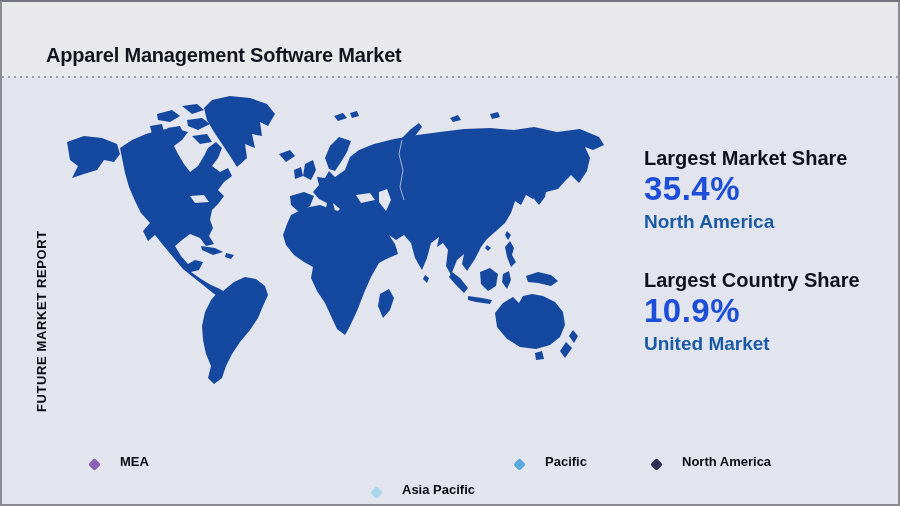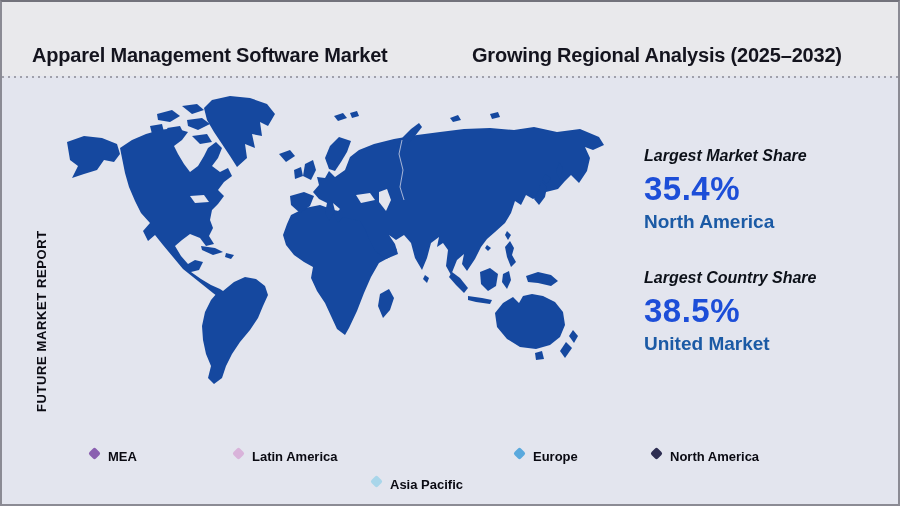--- a/index.html
+++ b/index.html
@@ -20,7 +20,7 @@
     font-size:20px; font-weight:bold; color:#14141e;
     letter-spacing:-0.2px; white-space:nowrap;
   }
-  .title-left { left:30px; }
+  .title-left { left:44px; }
   .title-right { left:470px; }
   .separator {
     position:absolute; left:0; top:74px; width:100%; height:3px;

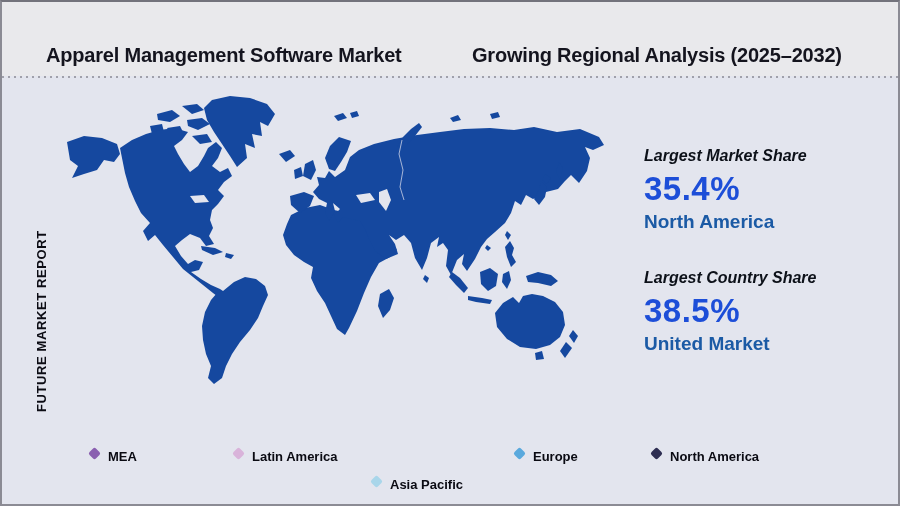--- a/index.html
+++ b/index.html
@@ -56,7 +56,6 @@
 
   <div class="header">
     <span class="title-left">Apparel Management Software Market</span>
-    <span class="title-right">Growing Regional Analysis (2025–2032)</span>
   </div>
   <div class="separator"></div>
 

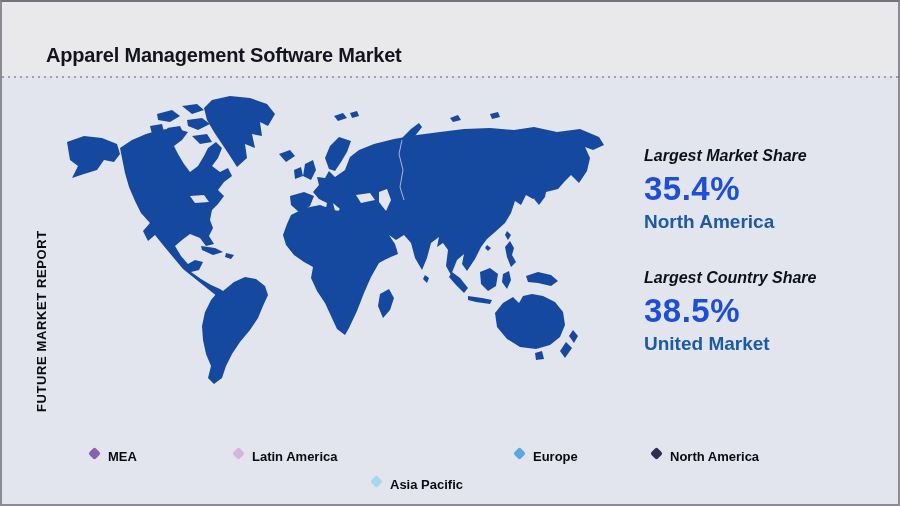--- a/index.html
+++ b/index.html
@@ -35,7 +35,7 @@
   }
   .map-wrap { position:absolute; left:60px; top:90px; width:560px; height:330px; }
   .stats { position:absolute; left:642px; top:0; width:250px; }
-  .stat-label { position:absolute; font-size:16px; font-weight:bold; color:#0d1119; white-space:nowrap;font-style:italic; }
+  .stat-label { position:absolute; font-size:20px; font-weight:bold; color:#0d1119; white-space:nowrap; }
   .stat-value { position:absolute; font-size:33px; font-weight:bold; color:#1d4ed8; white-space:nowrap; letter-spacing:0.5px; }
   .stat-region { position:absolute; font-size:19px; font-weight:bold; white-space:nowrap; }
   #ms-label { top:145px; }  #ms-value { top:168px; }  #ms-region { top:209px; }

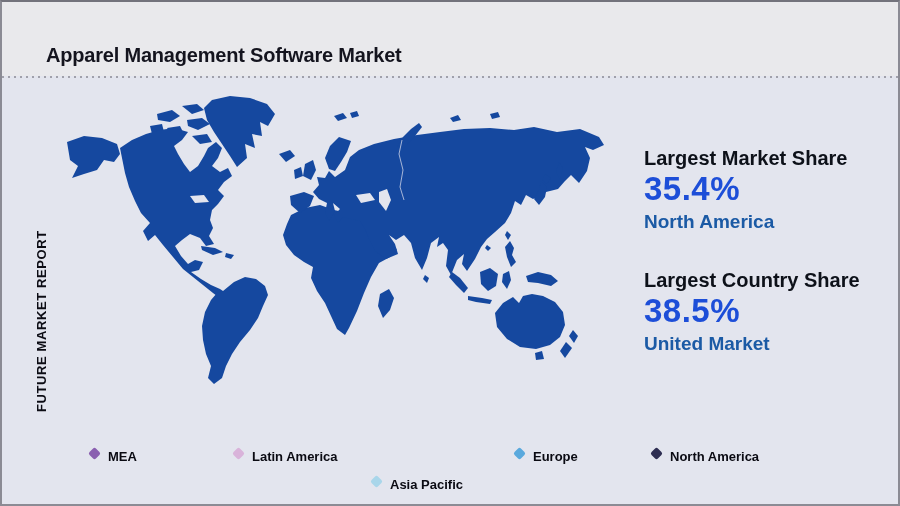--- a/index.html
+++ b/index.html
@@ -142,7 +142,7 @@
     </div>
     <div>
       <div class="stat-label" id="cs-label">Largest Country Share</div>
-      <div class="stat-value" id="cs-value">38.5%</div>
+      <div class="stat-value" id="cs-value">10.9%</div>
       <div class="stat-region" id="cs-region" style="color: rgb(27, 90, 165);">United Market</div>
     </div>
   </div>

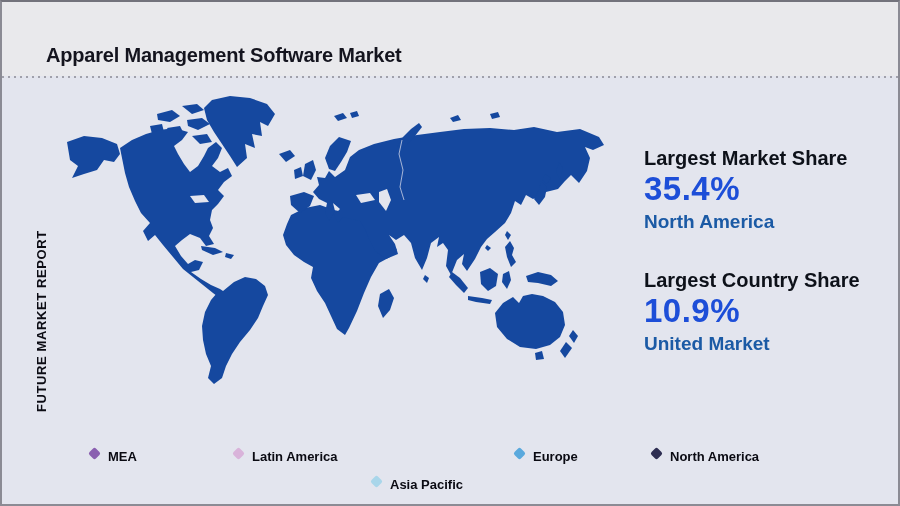--- a/index.html
+++ b/index.html
@@ -41,7 +41,7 @@
   #ms-label { top:145px; }  #ms-value { top:168px; }  #ms-region { top:209px; }
   #cs-label { top:267px;text-align:right; }  #cs-value { top:290px; }  #cs-region { top:331px; }
   .legend { position:absolute; left:0; top:447px; width:100%; height:22px; }
-  .legend-item { position:absolute; top:0; display:flex; align-items:flex-start; height:20px; }
+  .legend-item { position:absolute; top:0; display:flex; align-items:flex-end; height:20px;gap:12px; }
   .legend-item .dot {
     width:9px; height:9px; border-radius:2px; transform:rotate(45deg);
     margin-right:9px; flex:0 0 auto;

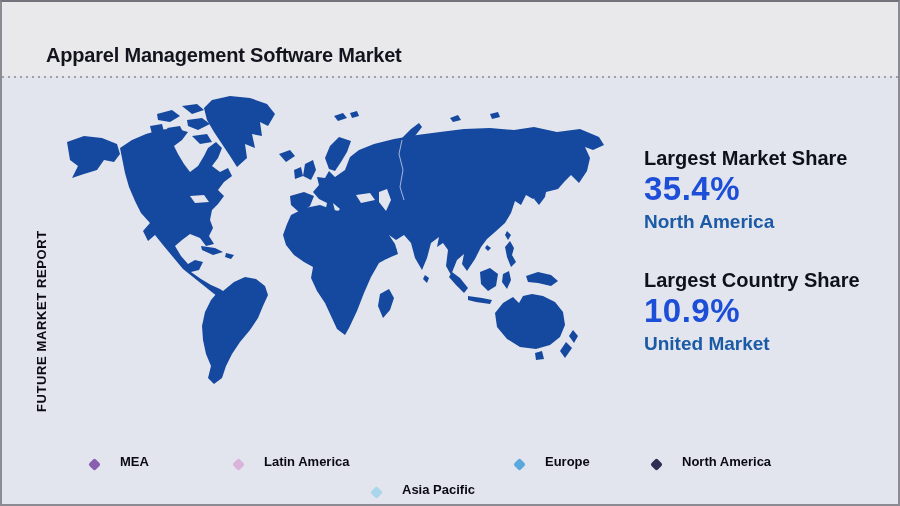--- a/index.html
+++ b/index.html
@@ -152,10 +152,6 @@
       <span class="dot" style="background: rgb(138, 95, 176);"></span>
       <span class="lbl">MEA</span>
     </div>
-    <div class="legend-item" id="li-1">
-      <span class="dot" style="background: rgb(217, 179, 218);"></span>
-      <span class="lbl">Latin America</span>
-    </div>
     <div class="legend-item" id="li-2">
       <span class="dot" style="background: rgb(169, 214, 234);"></span>
       <span class="lbl">Asia Pacific</span>

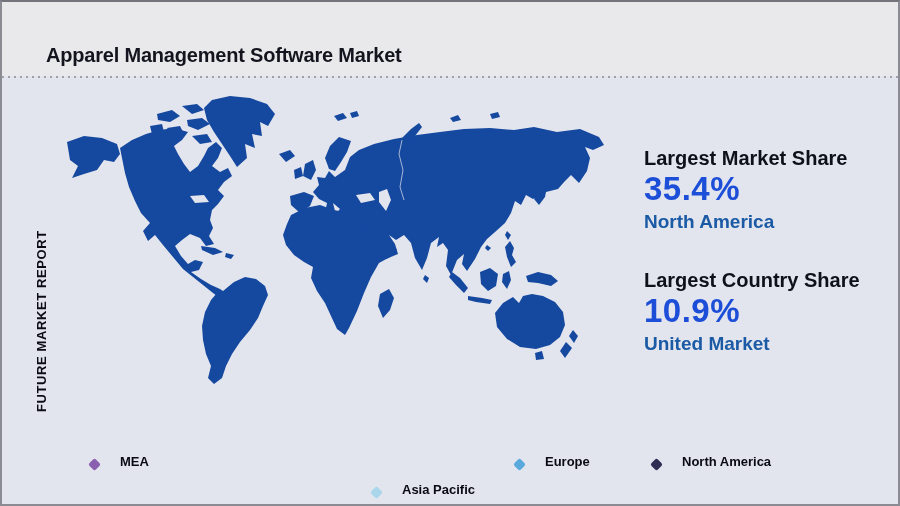--- a/index.html
+++ b/index.html
@@ -158,7 +158,7 @@
     </div>
     <div class="legend-item" id="li-3">
       <span class="dot" style="background: rgb(90, 169, 221);"></span>
-      <span class="lbl">Europe</span>
+      <span class="lbl">Pacific</span>
     </div>
     <div class="legend-item" id="li-4">
       <span class="dot" style="background: rgb(46, 46, 82);"></span>

